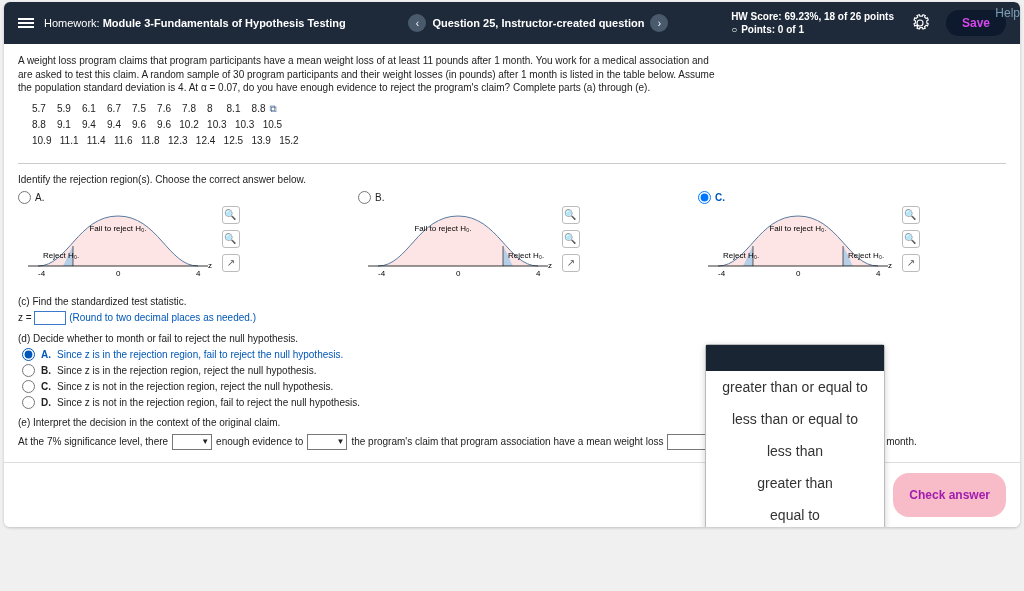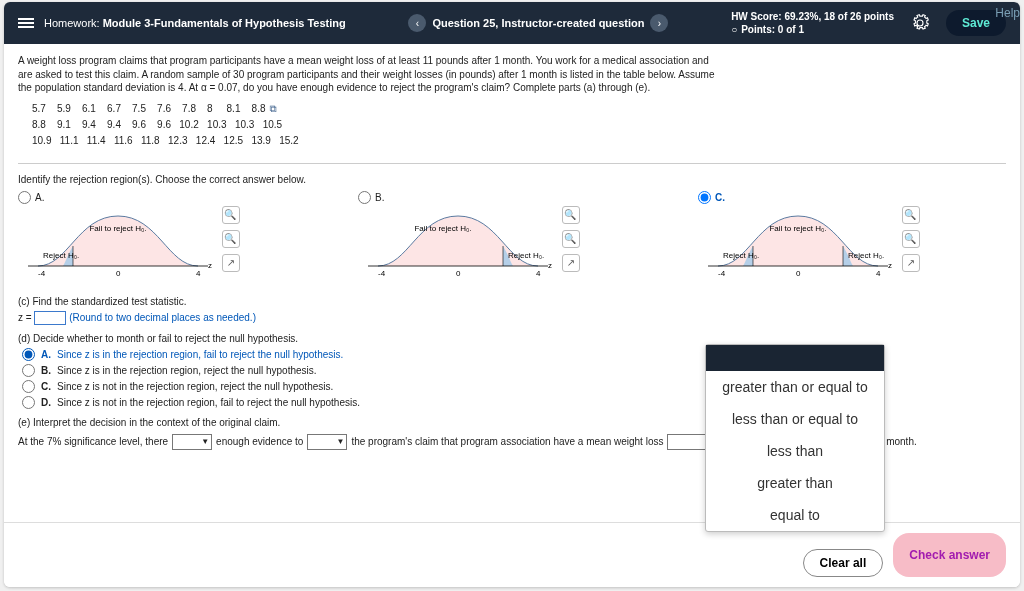--- a/index.html
+++ b/index.html
@@ -5,7 +5,7 @@
 * { margin:0; padding:0; box-sizing:border-box; font-family:Arial,Helvetica,sans-serif; }
 body { background:#f0f0f0; width:1024px; height:591px; overflow:hidden; position:relative; }
 .help-link { position:absolute; right:4px; top:6px; color:#7a9fb5; font-size:12px; z-index:1; }
-.container { background:#fff; margin:2px 4px; border-radius:6px; box-shadow:0 1px 3px rgba(0,0,0,0.2); height:585px; overflow:hidden; position:relative; }
+.container { background:#fff; margin:2px 4px; border-radius:6px; box-shadow:0 1px 3px rgba(0,0,0,0.2); height:525px; overflow:hidden; position:relative; }
 .header { background:#1e2a3a; color:#fff; padding:8px 14px; display:flex; align-items:center; font-size:11px; }
 .burger { width:16px; display:flex; flex-direction:column; gap:2px; margin-right:10px; cursor:pointer; }
 .burger span { height:2px; background:#fff; }

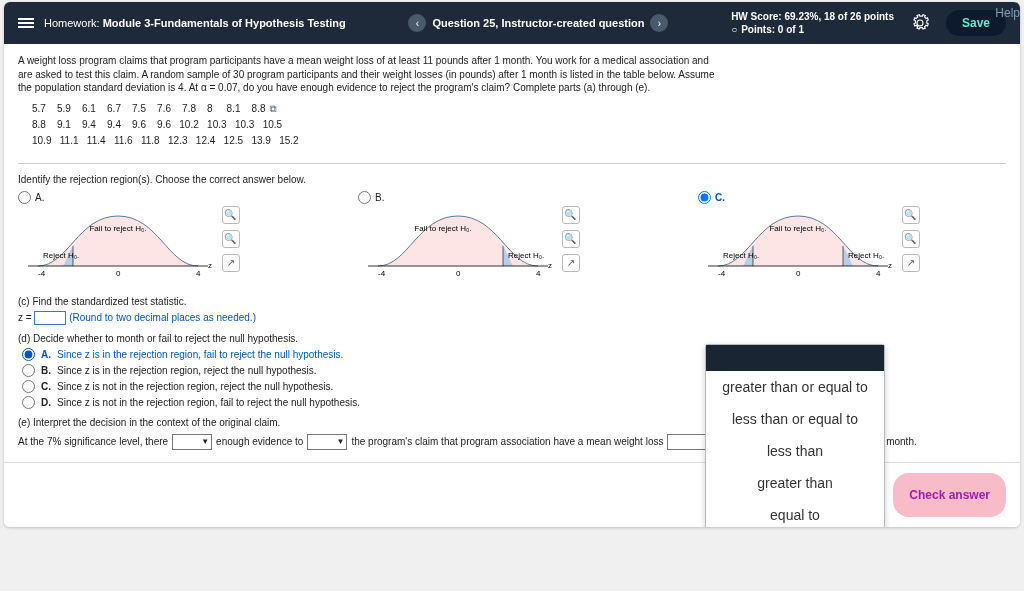--- a/index.html
+++ b/index.html
@@ -17,7 +17,7 @@
 .hdr-score { line-height:1.3; font-size:10px; }
 .hdr-score .pts::before { content:"○"; margin-right:4px; }
 .gear { width:18px; height:18px; cursor:pointer; }
-.save-btn { background:#0d1a2d; border:none; color:#5eead4; padding:6px 16px; border-radius:14px; font-weight:bold; font-size:12px; cursor:pointer; }
+.save-btn { background:#0d1a2d; border:none; color:#d946ef; padding:6px 16px; border-radius:14px; font-weight:bold; font-size:12px; cursor:pointer; }
 .content { padding:10px 14px; font-size:10px; color:#222; }
 .intro { max-width:700px; line-height:1.35; }
 .data-rows { margin:6px 0 0 14px; font-family:"Courier New",monospace; font-size:10px; }

